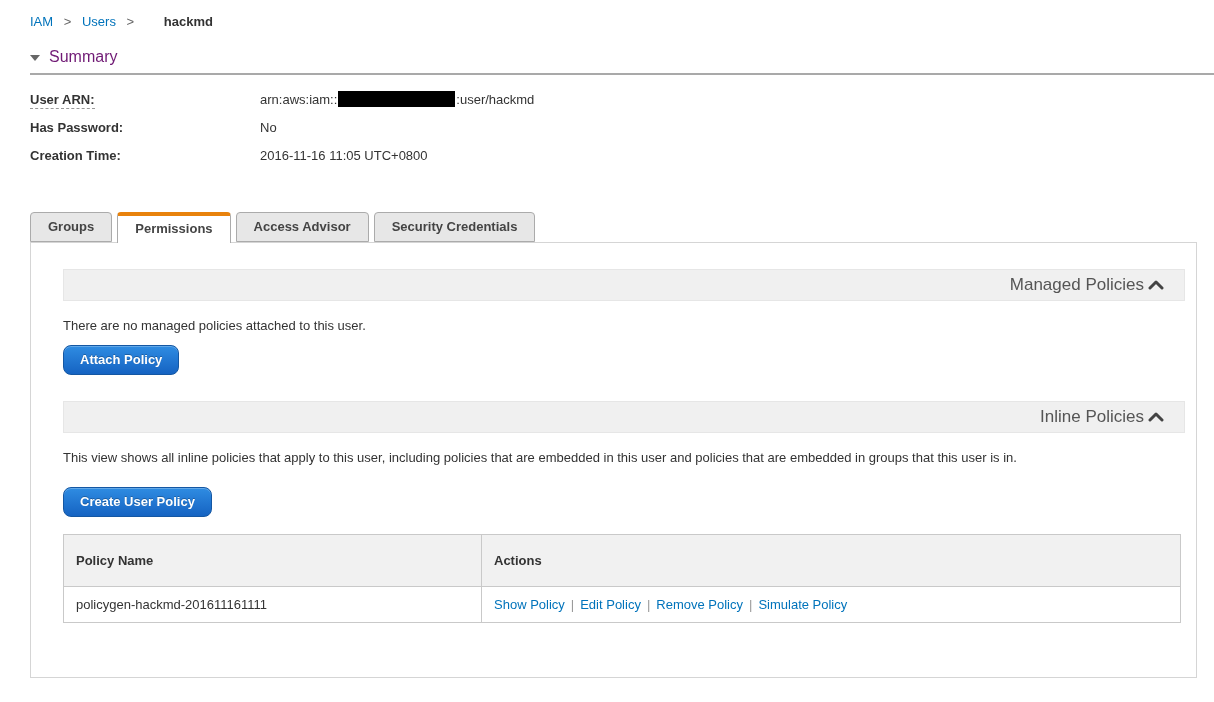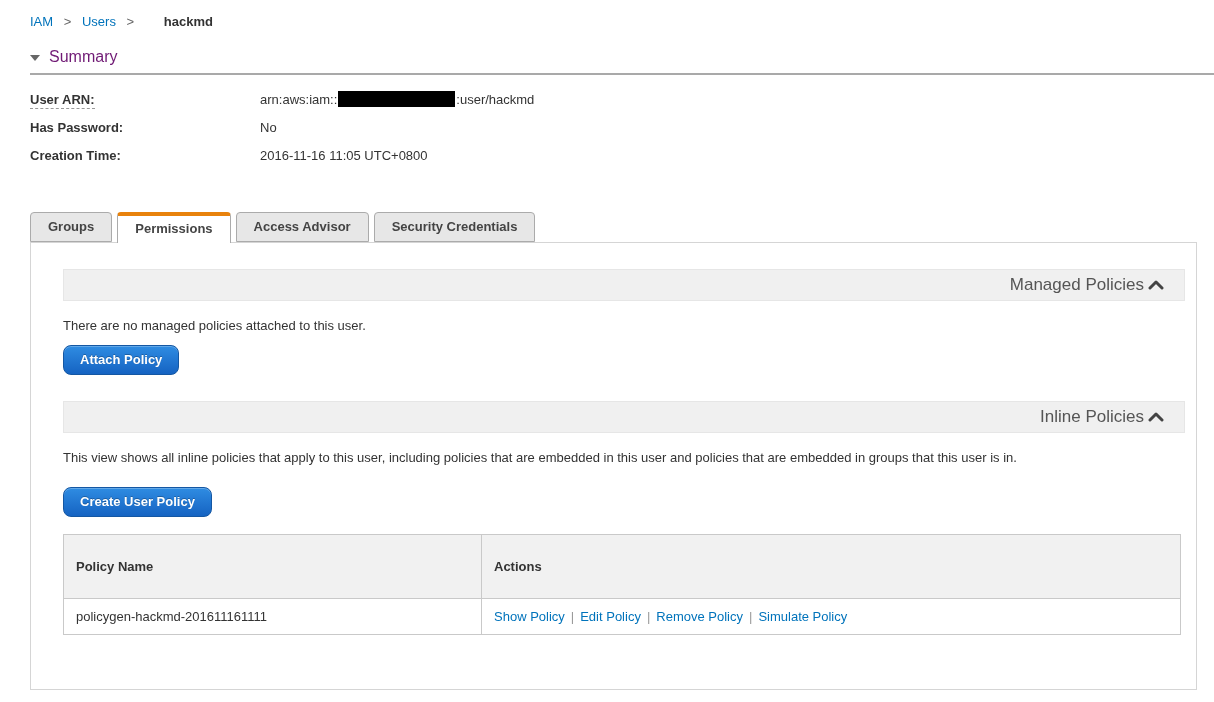--- a/index.html
+++ b/index.html
@@ -81,7 +81,7 @@
   .policy-table { border-collapse: collapse; width: 1118px; margin-top: 17px; }
   .policy-table th {
     background: #f1f1f1; border: 1px solid #c9c9c9; text-align: left;
-    font-size: 13px; font-weight: bold; color: #333; padding: 24px 12px; height: 28px;
+    font-size: 13px; font-weight: bold; color: #333; padding: 18px 12px; height: 28px;
   }
   .policy-table td { border: 1px solid #c9c9c9; padding: 10px 12px; height: 34px; }
   .col-policy-name { width: 418px; }

